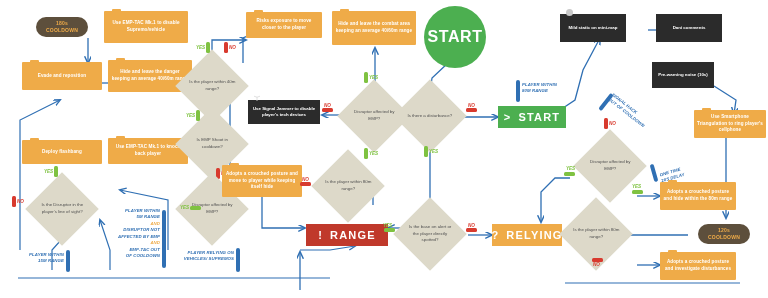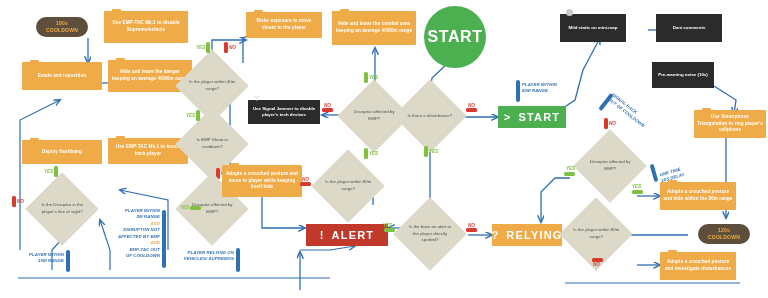--- a/index.html
+++ b/index.html
@@ -336,7 +336,7 @@
 
   <div class="node state alert" style="left:306px;top:224px;width:82px;">
     <span class="glyph">!</span>
-    <span>ALERT</span>
+    <span>RANGE</span>
   </div>
 
   <div class="node start" style="left:424px;top:6px;">

